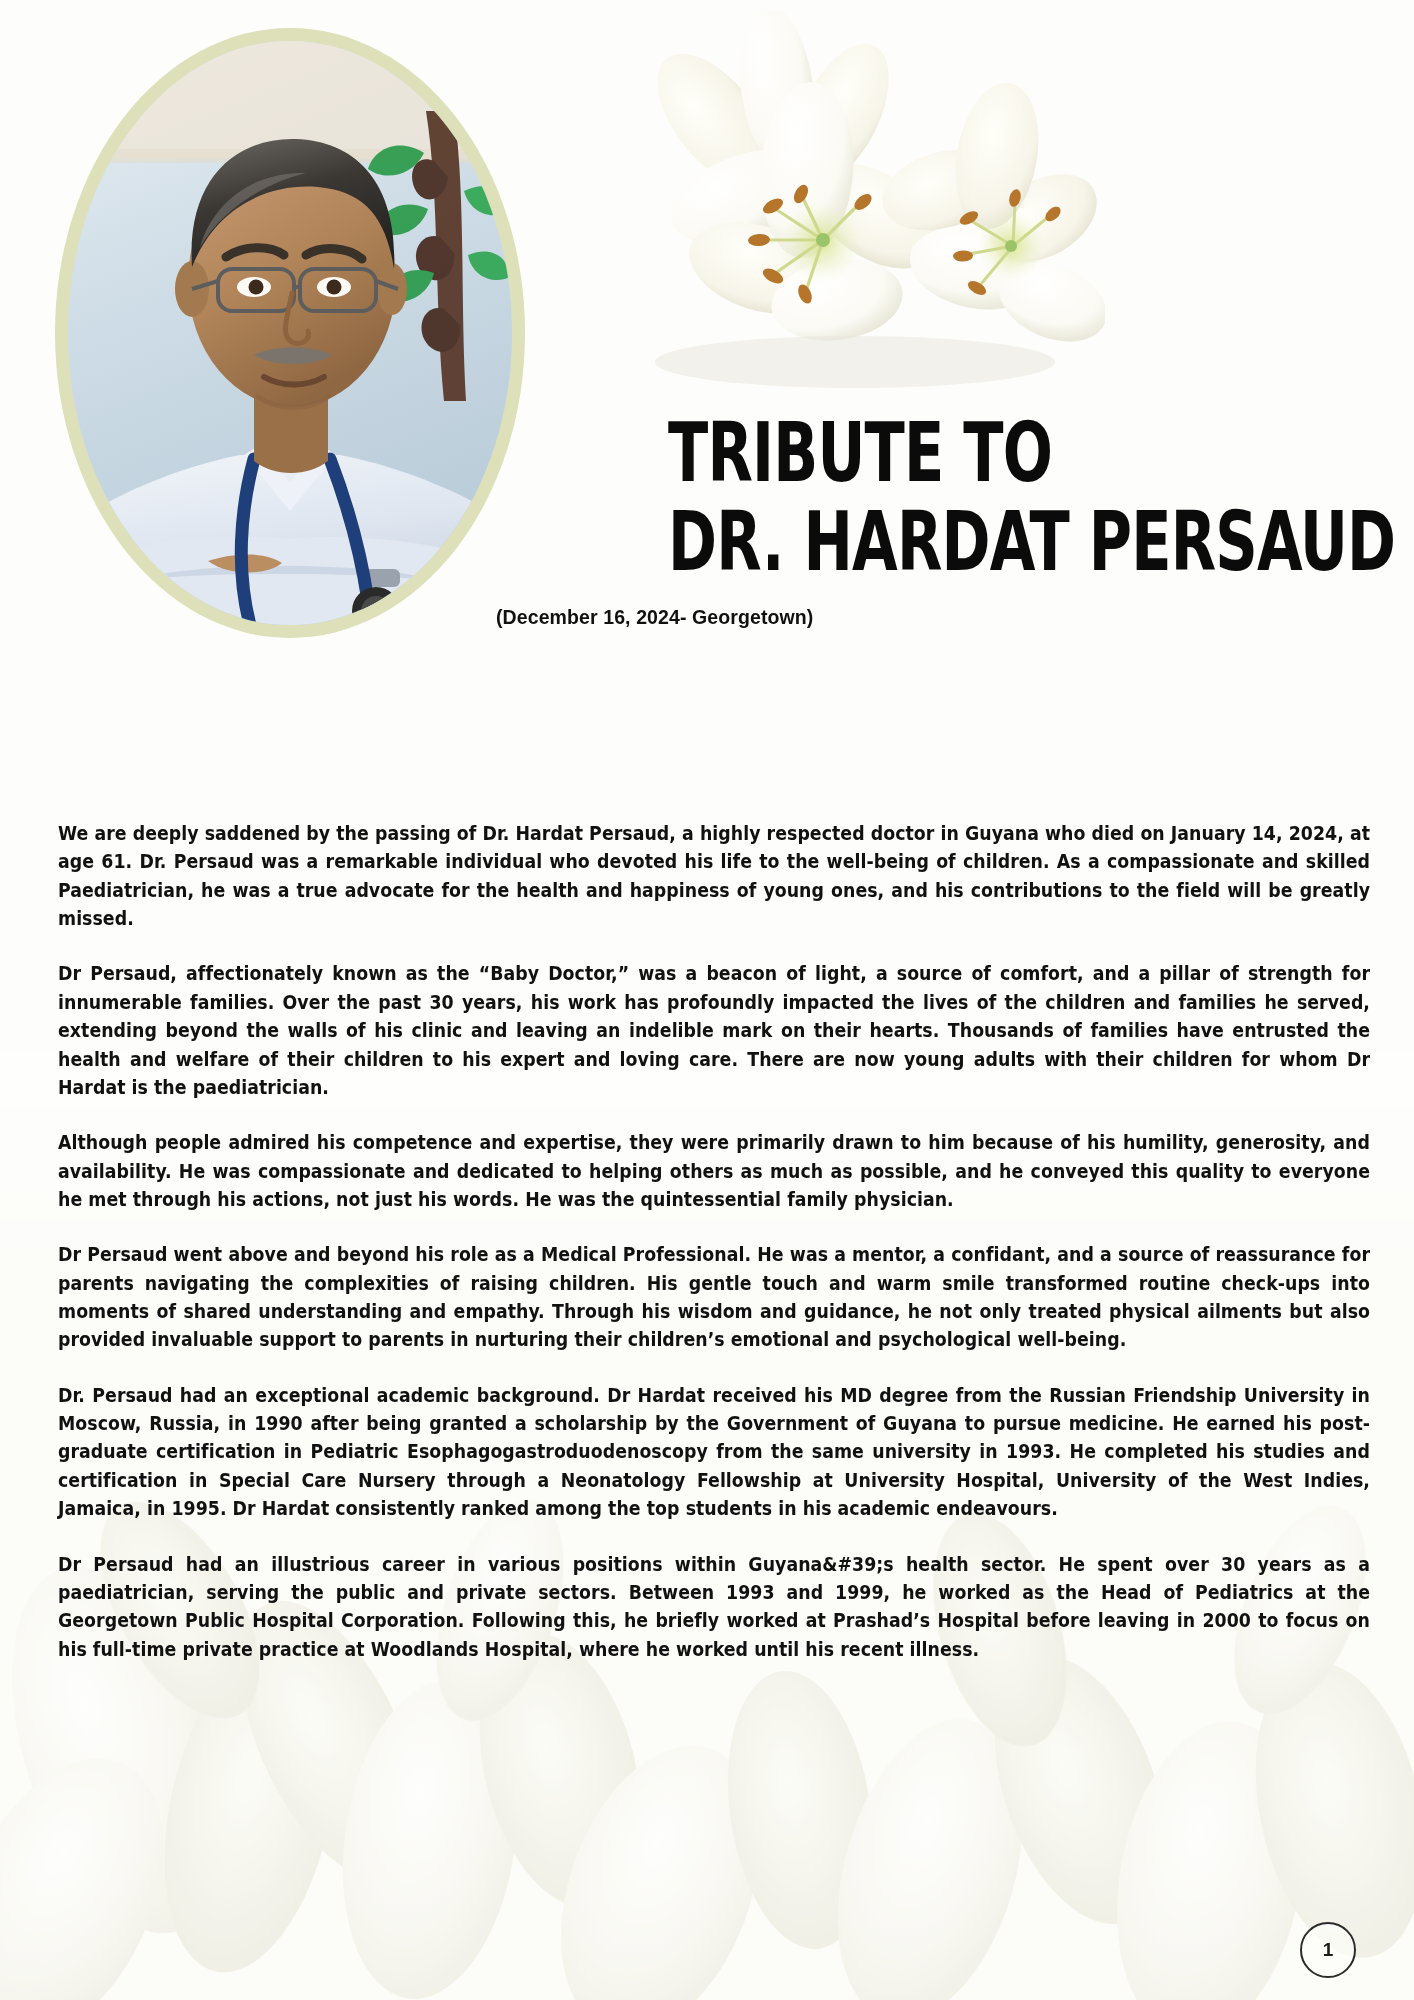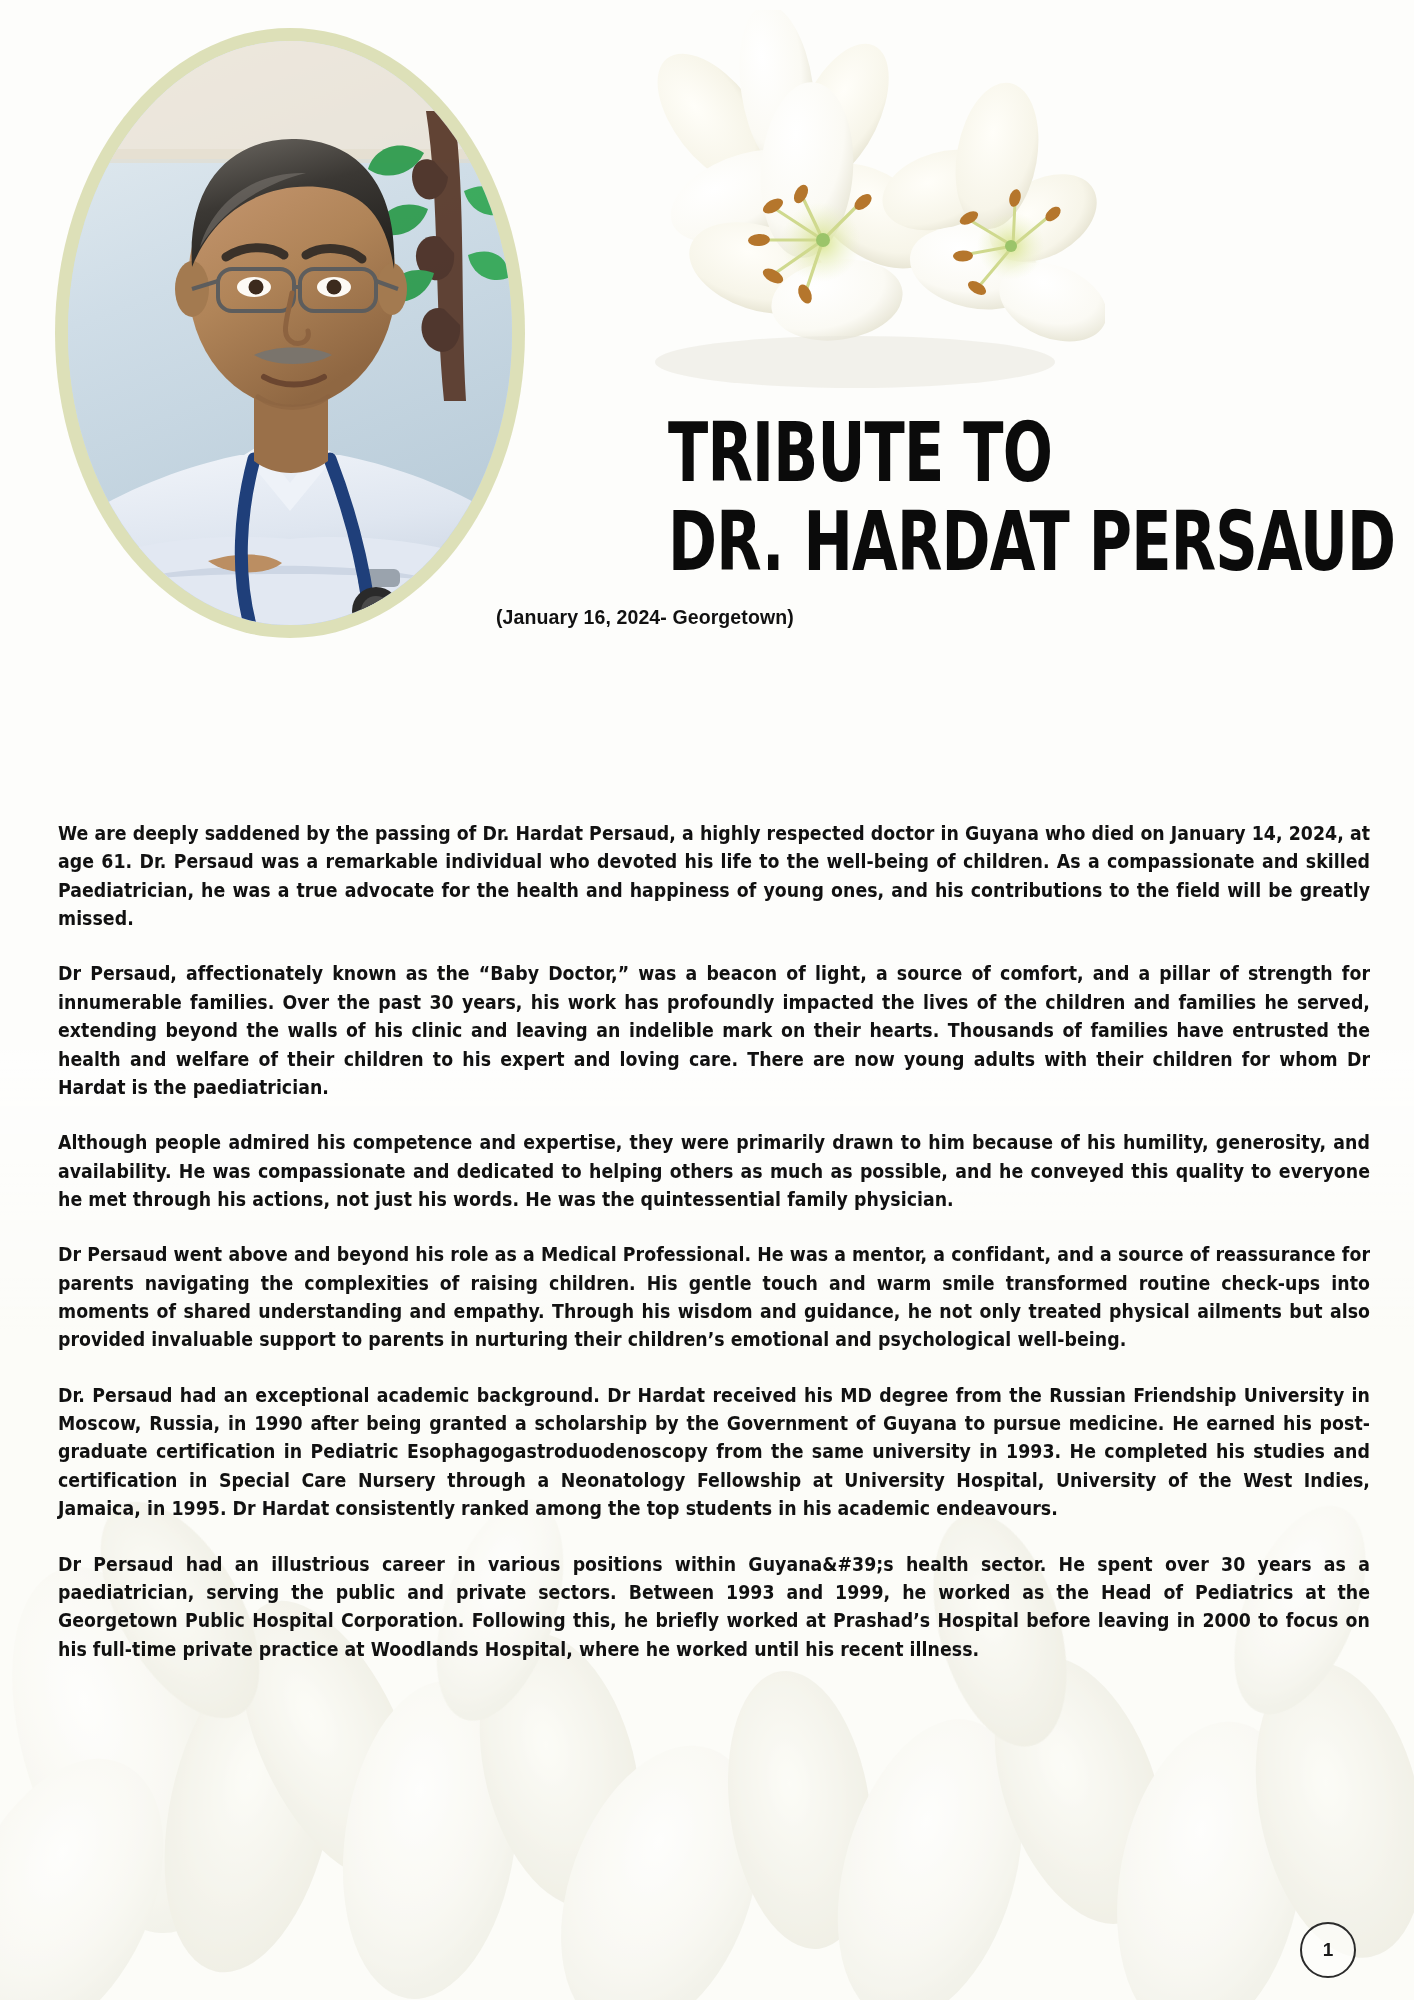--- a/index.html
+++ b/index.html
@@ -343,7 +343,7 @@
     <div class="title-block">
       <div class="title-line l1">TRIBUTE TO</div>
       <div class="title-line l2">DR. HARDAT PERSAUD</div>
-      <div class="subtitle">(January 16, 2024- Georgetown)</div>
+      <div class="subtitle">(December 16, 2024- Georgetown)</div>
     </div>
   </div>
 

